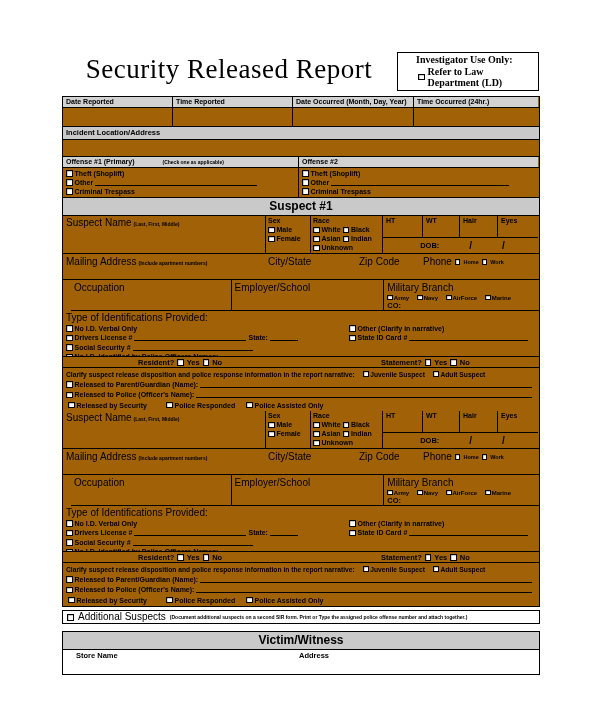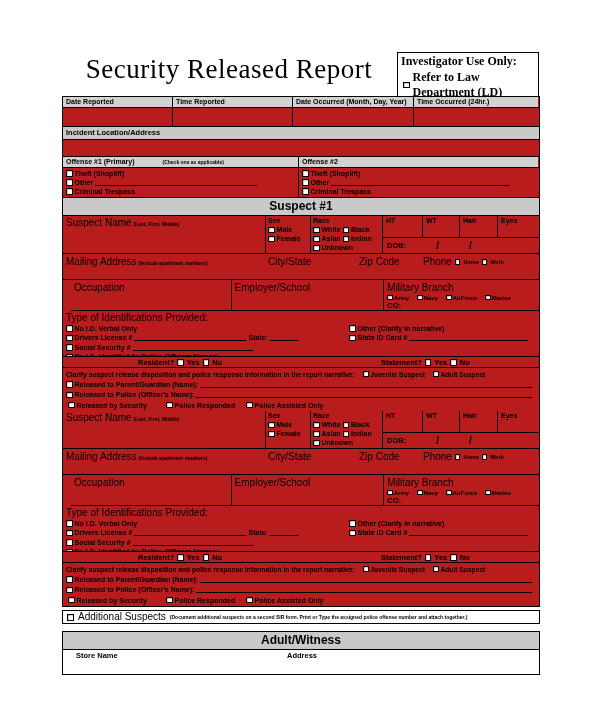--- a/index.html
+++ b/index.html
@@ -13,7 +13,7 @@
   .gobox { position: absolute; left: 397px; top: 52px; width: 142px; border: 1.5px solid #000; background:#fff; }
   .gobox .gcell1 { height: 26px; border-bottom: 1.5px solid #000; padding: 1px 3px;
                    font-family: "Liberation Serif", serif; font-weight: 700; font-size: 7.5px; }
-  .gobox .gcell2 { padding: 1px 3px 2px; font-family: "Liberation Serif", serif; font-weight: 700; font-size: 12px; }
+  .gobox .gcell2 { padding: 1px 3px 2px; font-family: "Liberation Serif", serif; font-weight: 700; font-size: 10px; margin-left: 15px; }
   .gobox .refer  { display: flex; align-items: center; gap: 3px; margin-top: 1px; padding-left: 2px; }
 
   

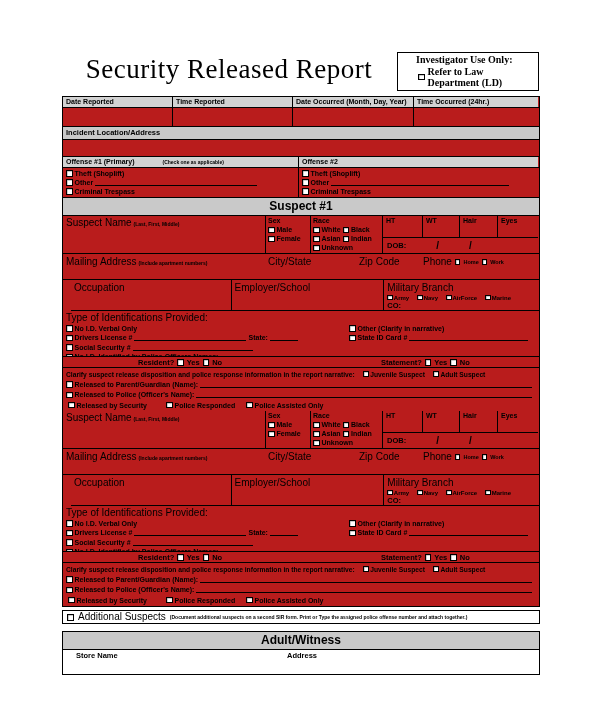--- a/index.html
+++ b/index.html
@@ -18,7 +18,7 @@
 
   
   .form { position: absolute; left: 62px; top: 96px; width: 478px; font-size: 7px; }
-  .block { border: 1.5px solid #000; background: #b91c1c; }
+  .block { border: 1.5px solid #000; background: #a16207; }
   .row { position: relative; display: flex; border-bottom: 1px solid #000; overflow: hidden; }
   .row:last-child { border-bottom: none; }
   .bar { background: var(--bar, #c9c9c9); font-weight: 700; font-size: 12px; text-align: center;

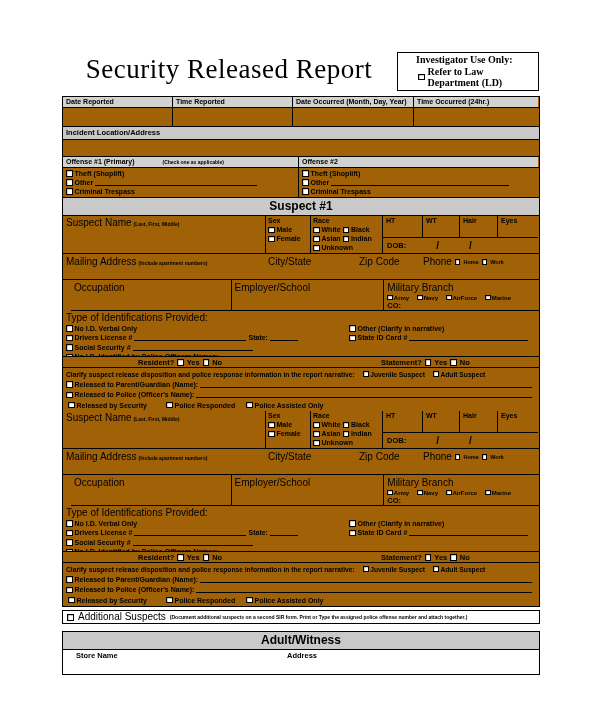--- a/index.html
+++ b/index.html
@@ -58,7 +58,7 @@
   .c-right .toprow .hc { border-right: 1px solid #000; font-weight: 700; font-size: 7px; padding: 1px 3px; }
   .hw1 { width: 40px; } .hw2 { width: 37px; } .hw3 { width: 38px; } .hw4 { width: 40px; border-right: none !important; }
   .c-right .dobrow { height: 15px; display: flex; align-items: center; padding-left: 4px;
-                     font-weight: 700; font-size: 7.5px; }
+                     font-weight: 700; font-size: 7.5px; justify-content: center; }
   .slash { margin-left: 30px; font-weight: 700; font-size: 10px; }
 
   

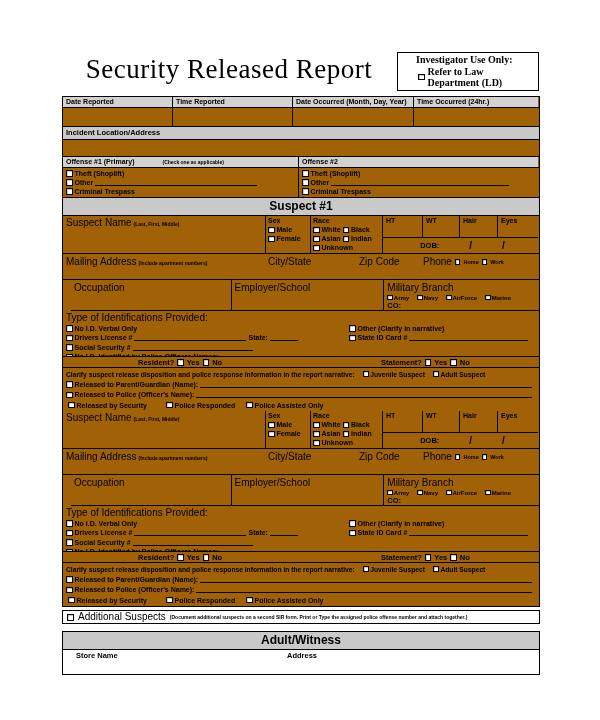--- a/index.html
+++ b/index.html
@@ -560,7 +560,7 @@
     </div>
 
     <div class="victim">
-      <div class="bar">Adult/Witness</div>
+      <div class="bar">Victim/Witness</div>
       <div class="vlabels">
         <span class="pos" style="left:13px">Store Name</span>
         <span class="pos" style="left:224px">Address</span>

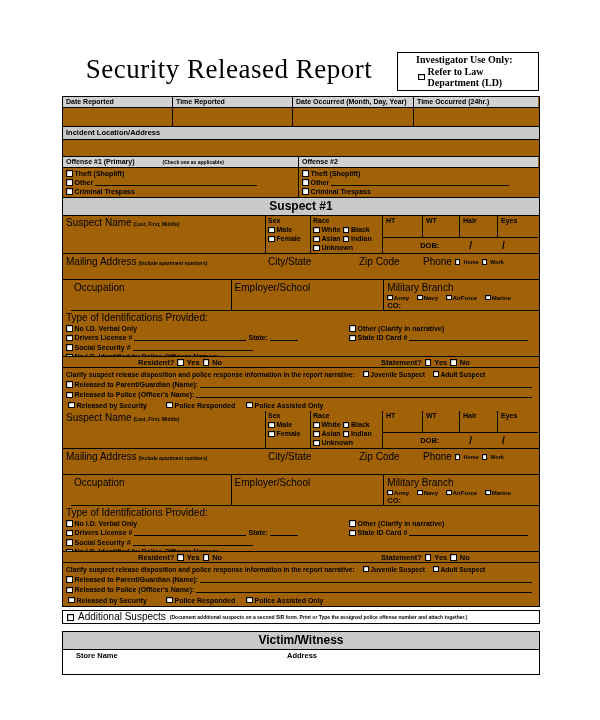--- a/index.html
+++ b/index.html
@@ -563,7 +563,7 @@
       <div class="bar">Victim/Witness</div>
       <div class="vlabels">
         <span class="pos" style="left:13px">Store Name</span>
-        <span class="pos" style="left:224px">Address</span>
+        <span class="pos" style="left:236px">Address</span>
       </div>
     </div>
   </div>

